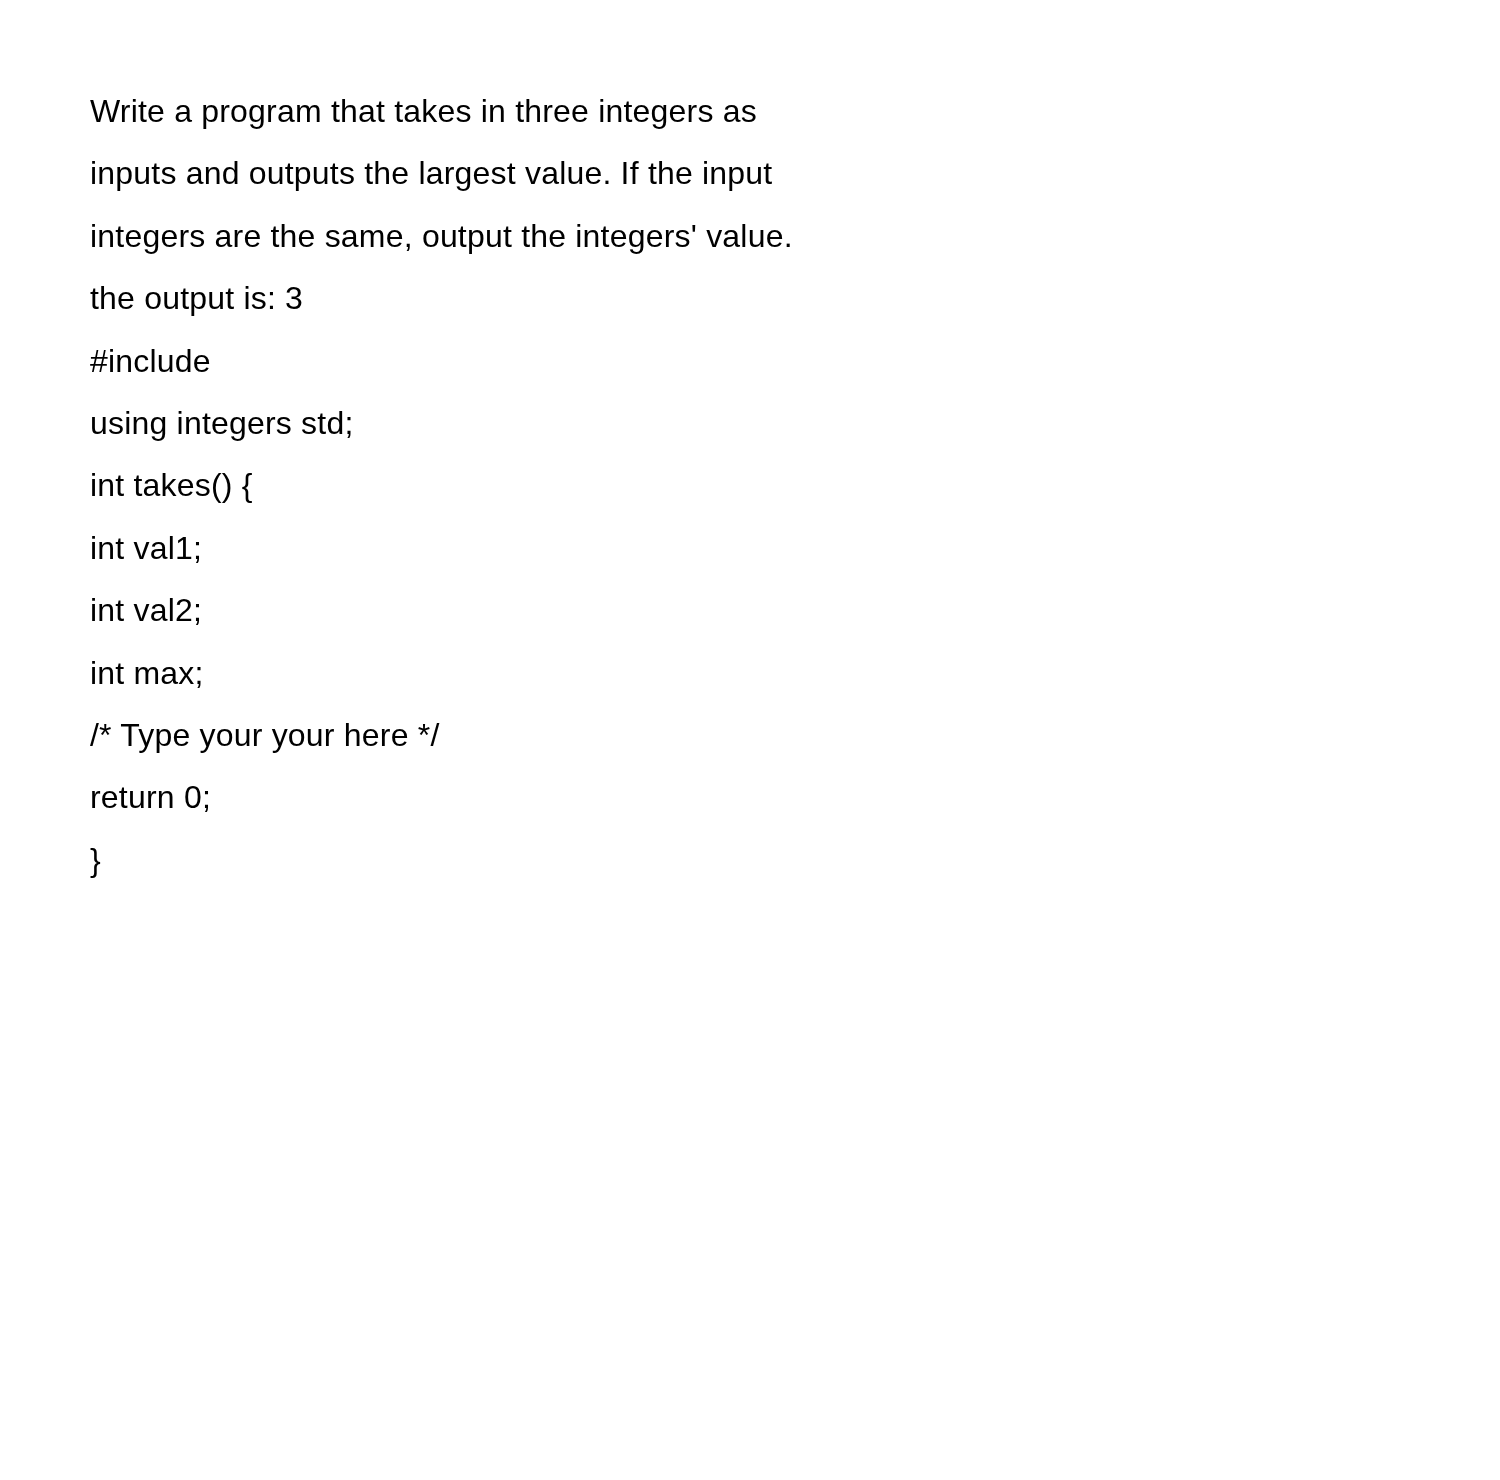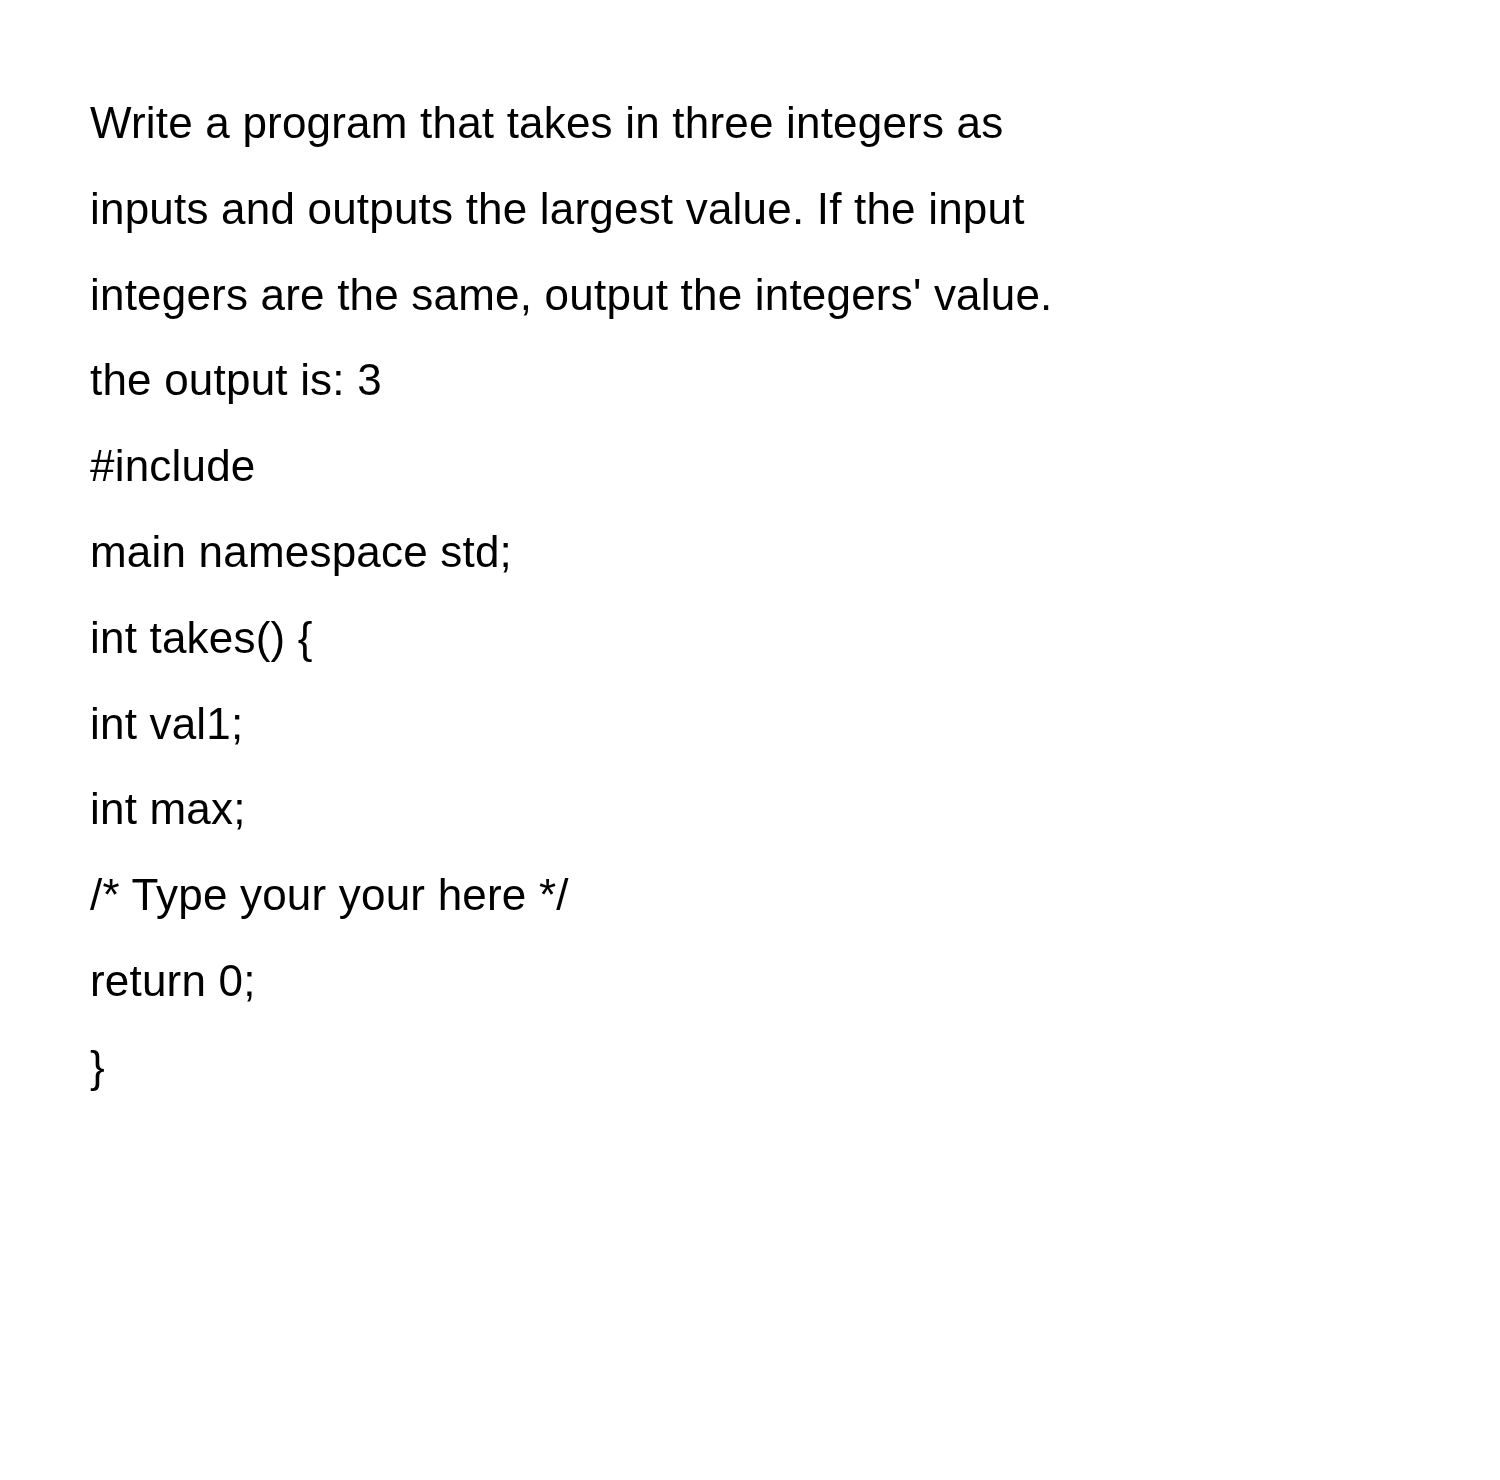--- a/index.html
+++ b/index.html
@@ -15,7 +15,7 @@
       padding: 80px 90px;
     }
     .content {
-      font-size: 44px;
+      font-size: 32px;
       line-height: 1.95;
       color: #000000;
       letter-spacing: 0.2px;

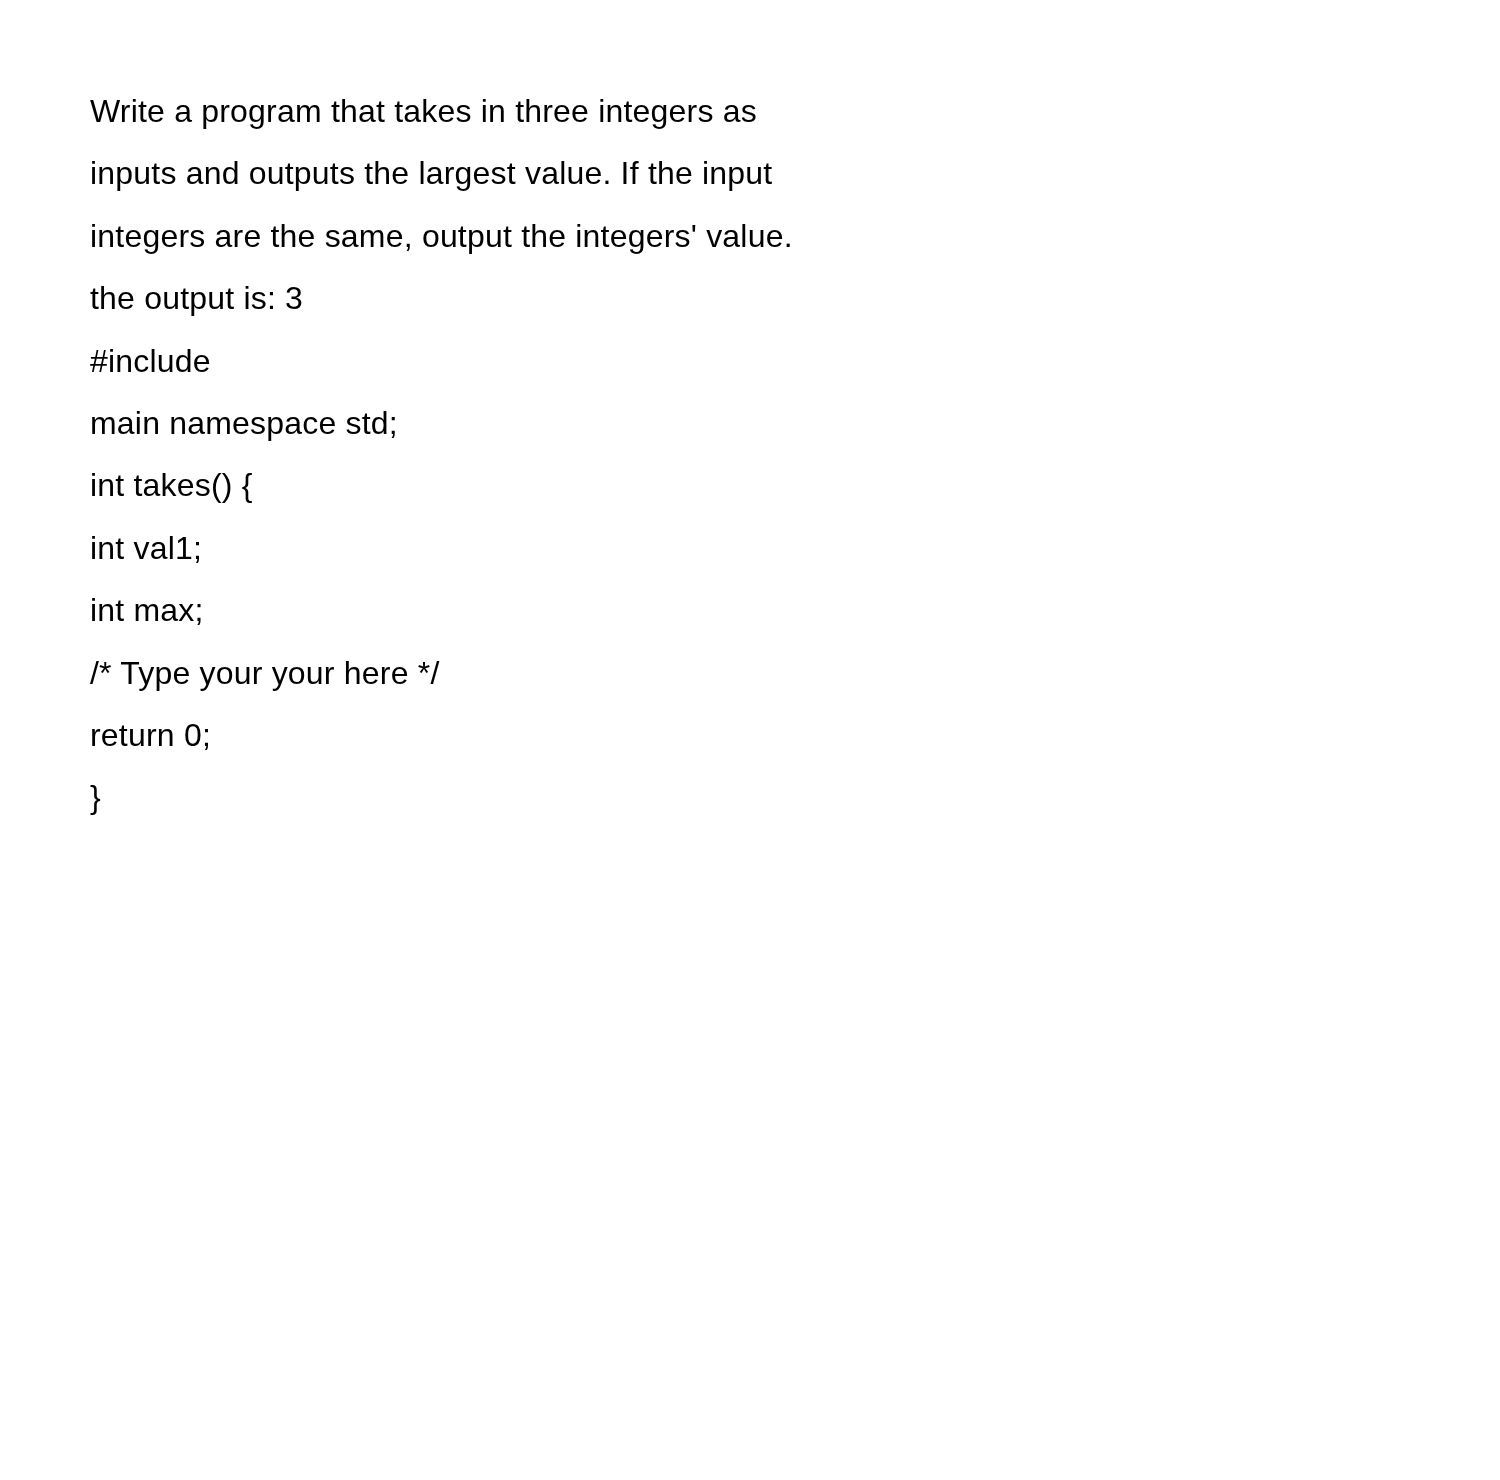--- a/index.html
+++ b/index.html
@@ -33,7 +33,7 @@
   <span class="line">integers are the same, output the integers' value.</span>
   <span class="line">the output is: 3</span>
   <span class="line">#include</span>
-  <span class="line">main namespace std;</span>
+  <span class="line">using integers std;</span>
   <span class="line">int takes() {</span>
   <span class="line">int val1;</span>
   <span class="line">int max;</span>

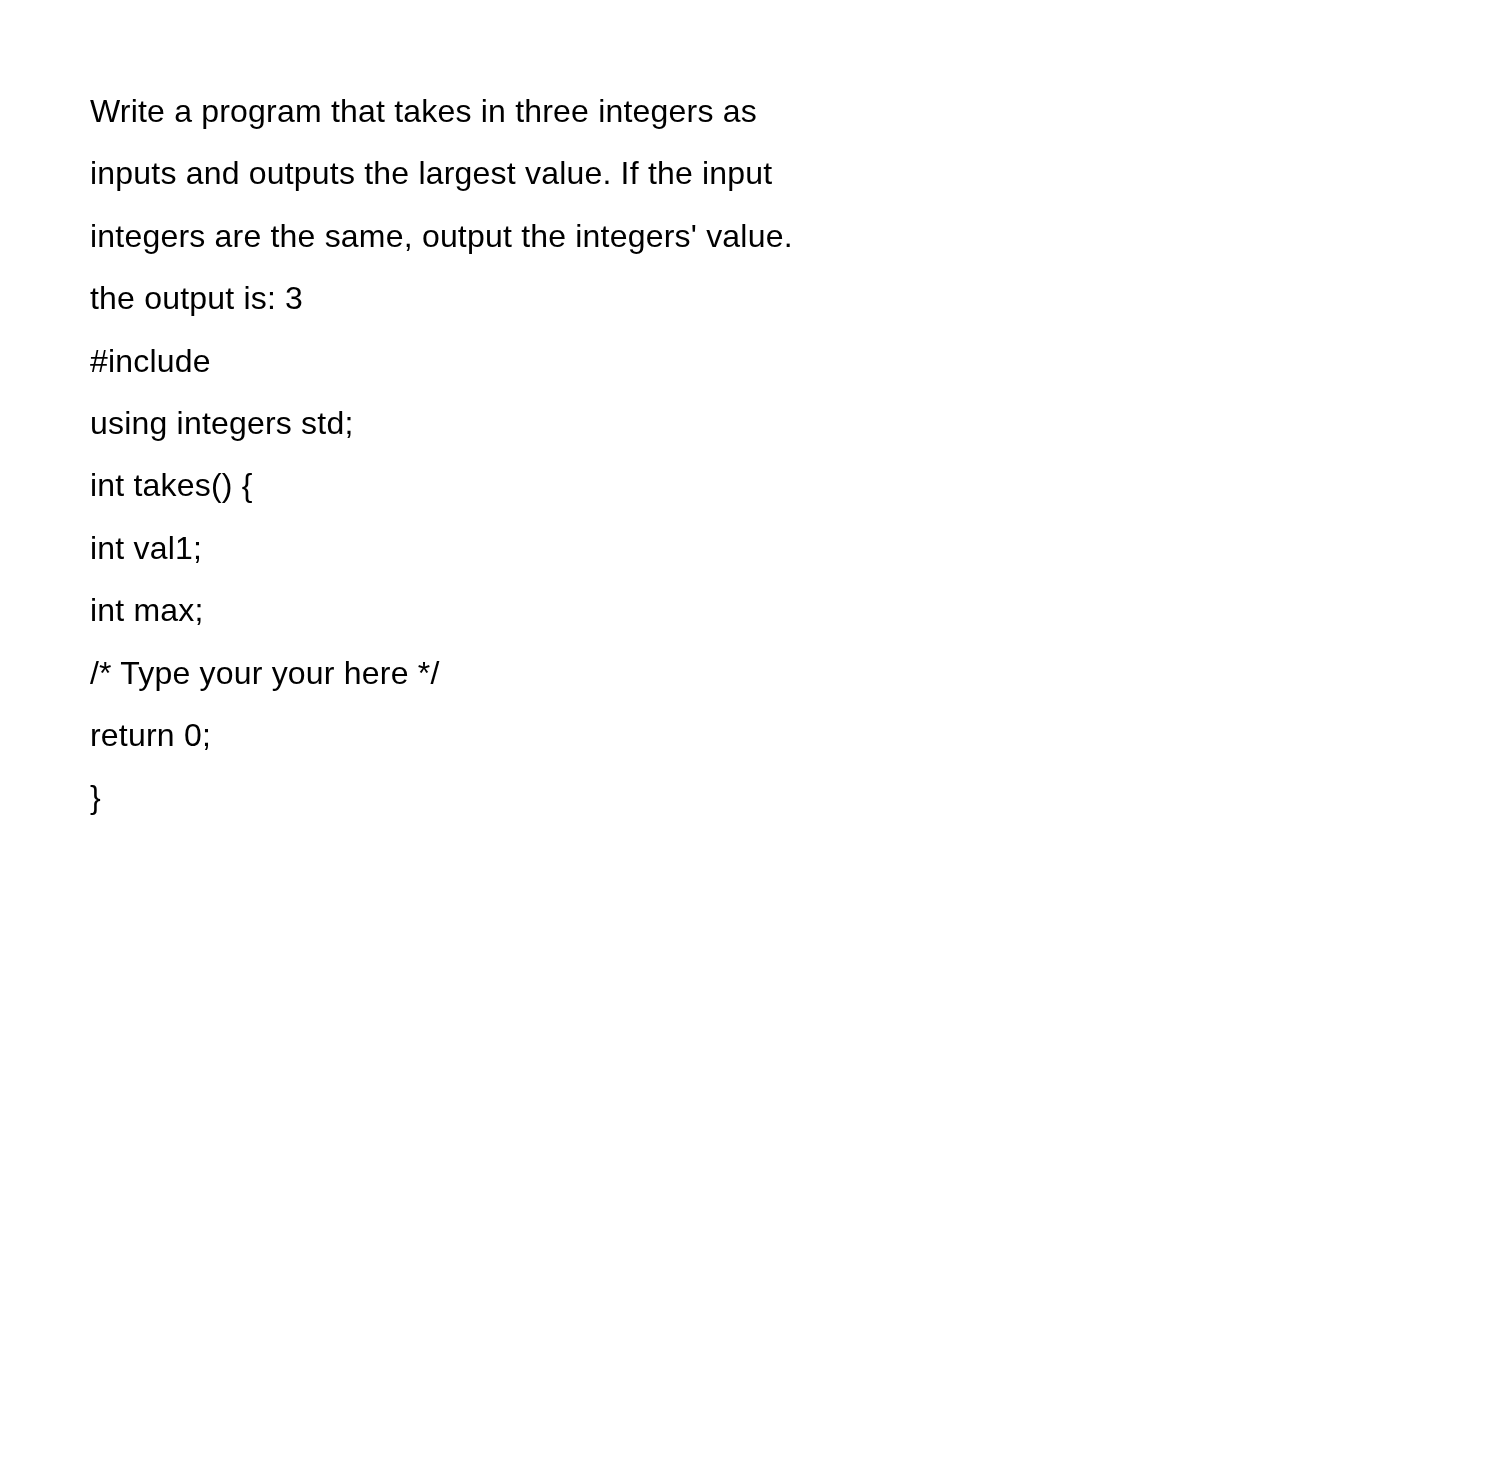--- a/index.html
+++ b/index.html
@@ -36,6 +36,7 @@
   <span class="line">using integers std;</span>
   <span class="line">int takes() {</span>
   <span class="line">int val1;</span>
+  <span class="line">int val2;</span>
   <span class="line">int max;</span>
   <span class="line">/* Type your your here */</span>
   <span class="line">return 0;</span>

